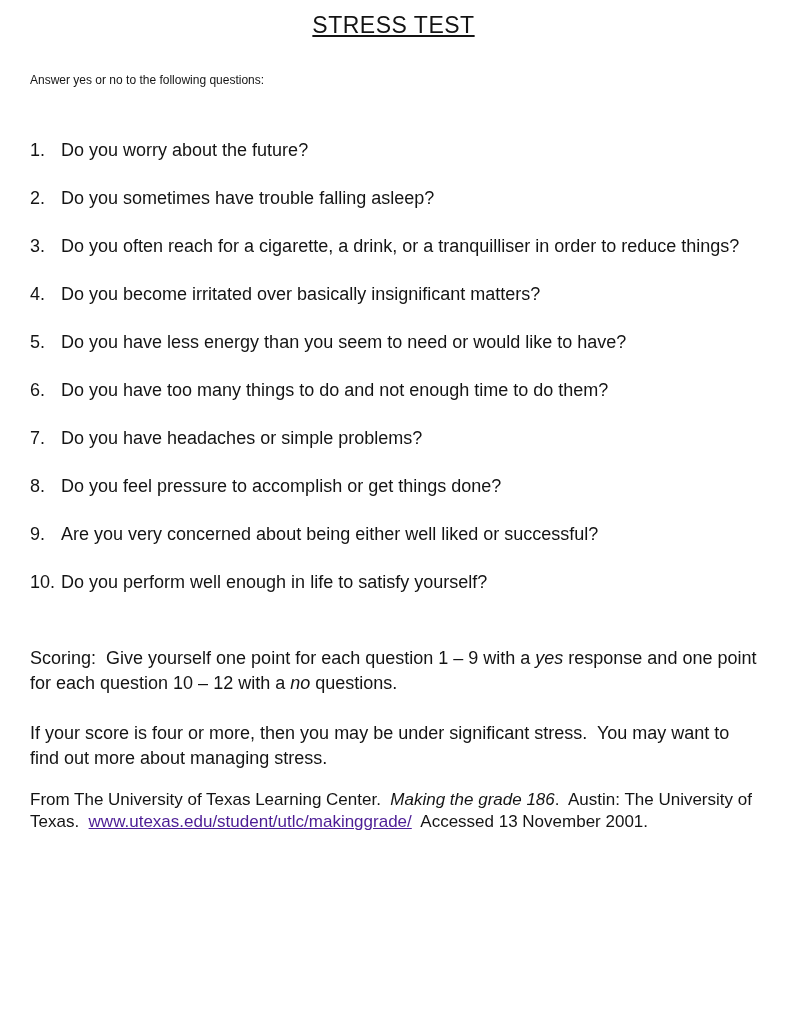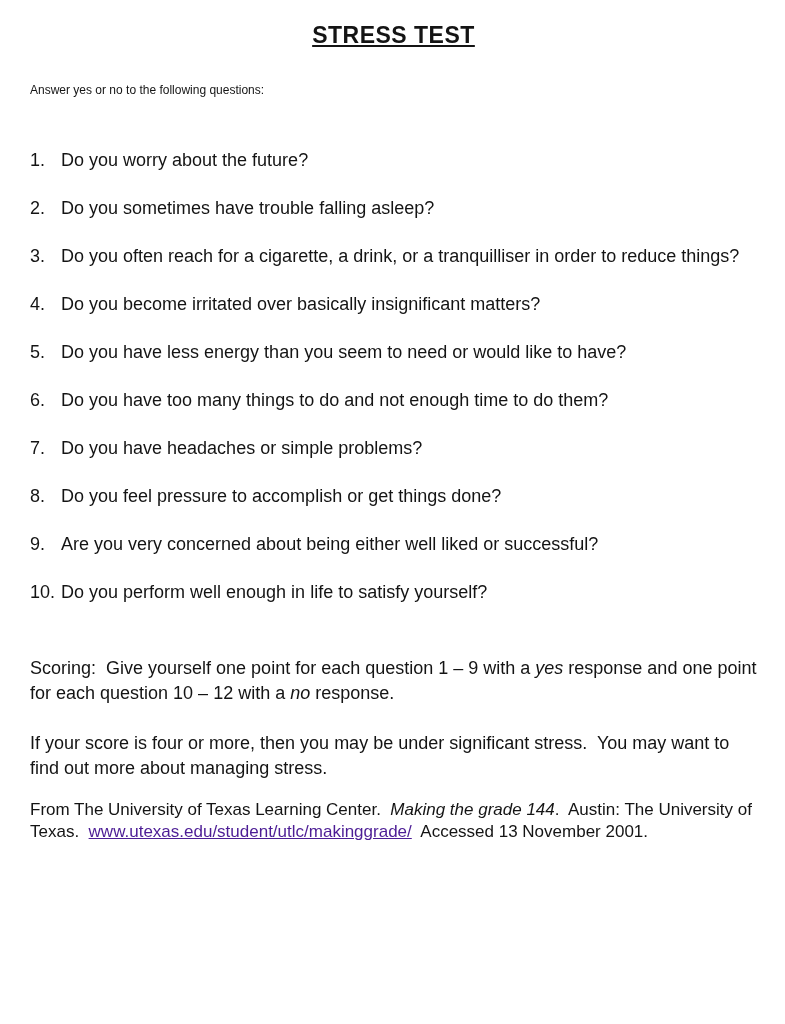--- a/index.html
+++ b/index.html
@@ -18,10 +18,10 @@
     background: #ffffff;
   }
   .title {
-    margin-top: 22px;
+    margin-top: 12px;
     text-align: center;
     font-size: 23px;
-    font-weight: bold;
+    font-weight: normal;
     text-decoration: underline;
     letter-spacing: 0.5px;
     white-space: pre-wrap;

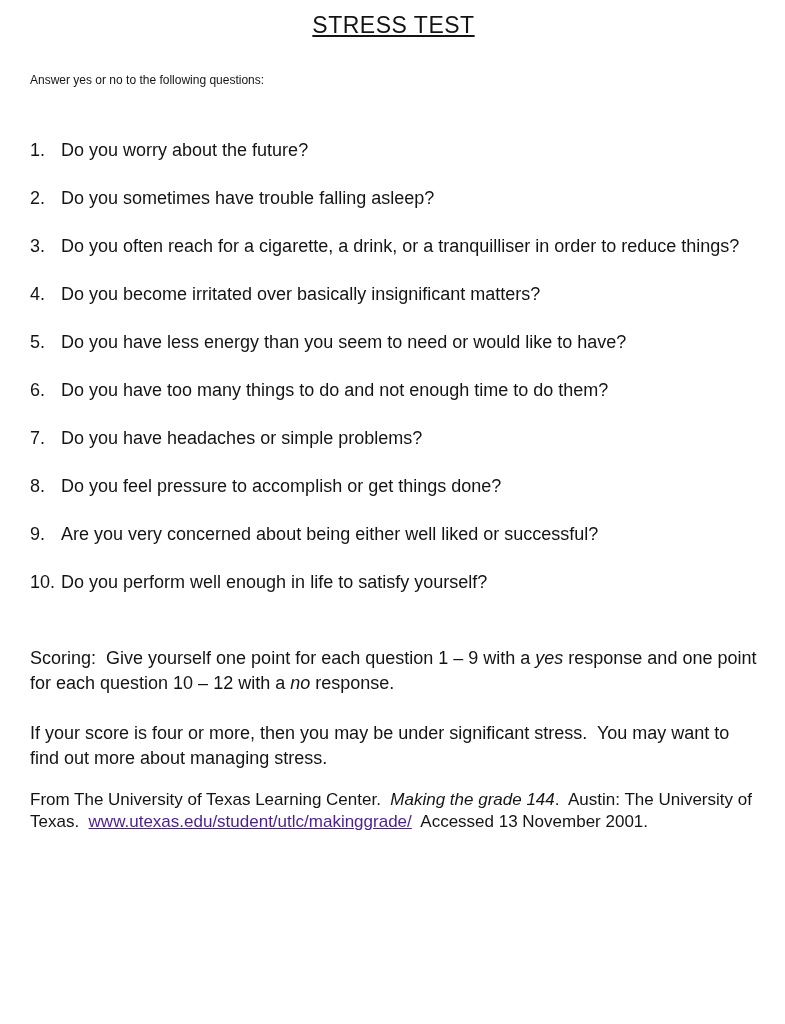--- a/index.html
+++ b/index.html
@@ -131,7 +131,7 @@
     </div>
   </div>
 
-  <p class="scoring"><span>Scoring:  Give yourself one point for each question 1 – 9 with a </span><em>yes</em><span> response and one point for each question 10 – 12 with a </span><em>no</em><span> response.</span></p>
+  <p class="scoring"><span>Scoring:  Give yourself one point for each question 1 – 9 with a </span><em>yes</em><span> response and one point for each question 10 – 12 with a </span><em>no</em><span> questions.</span></p>
 
   <p class="note">If your score is four or more, then you may be under significant stress.  You may want to find out more about managing stress.</p>
 

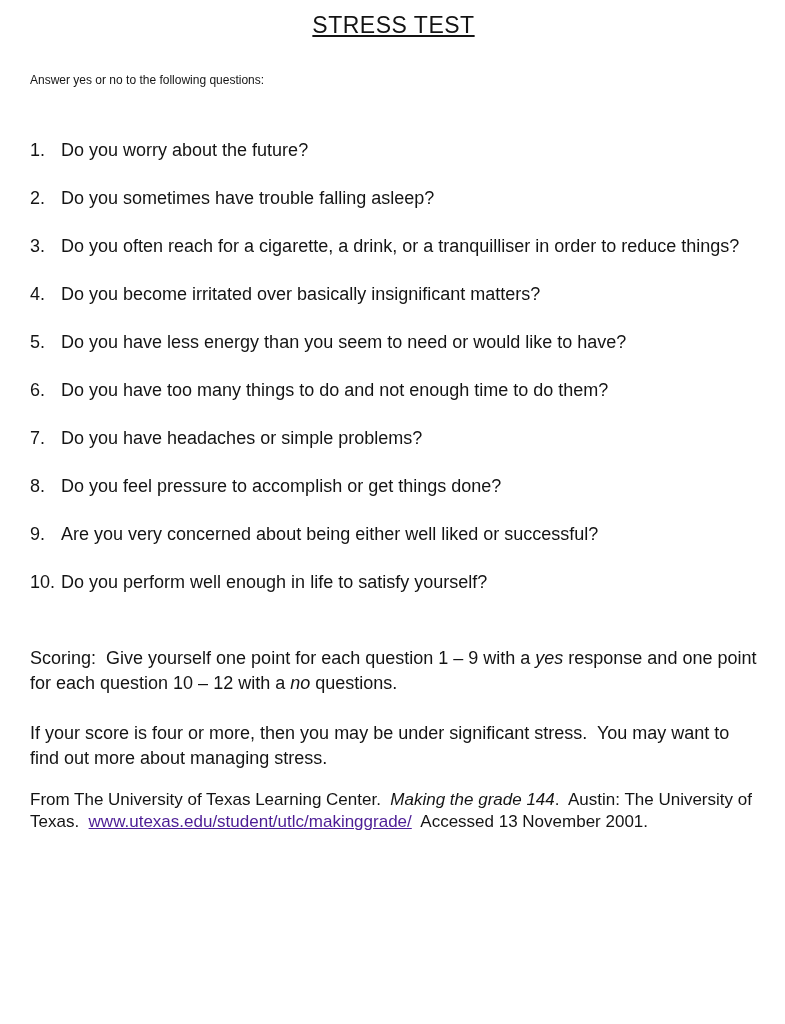--- a/index.html
+++ b/index.html
@@ -135,7 +135,7 @@
 
   <p class="note">If your score is four or more, then you may be under significant stress.  You may want to find out more about managing stress.</p>
 
-  <p class="citation"><span>From The University of Texas Learning Center.  </span><em>Making the grade 144</em><span>.  Austin: The University of Texas.  </span><a id="cite-link" style="color: #4c1d95;">www.utexas.edu/student/utlc/makinggrade/</a><span>  Accessed 13 November 2001.</span></p>
+  <p class="citation"><span>From The University of Texas Learning Center.  </span><em>Making the grade 186</em><span>.  Austin: The University of Texas.  </span><a id="cite-link" style="color: #4c1d95;">www.utexas.edu/student/utlc/makinggrade/</a><span>  Accessed 13 November 2001.</span></p>
 
 </div>
 

